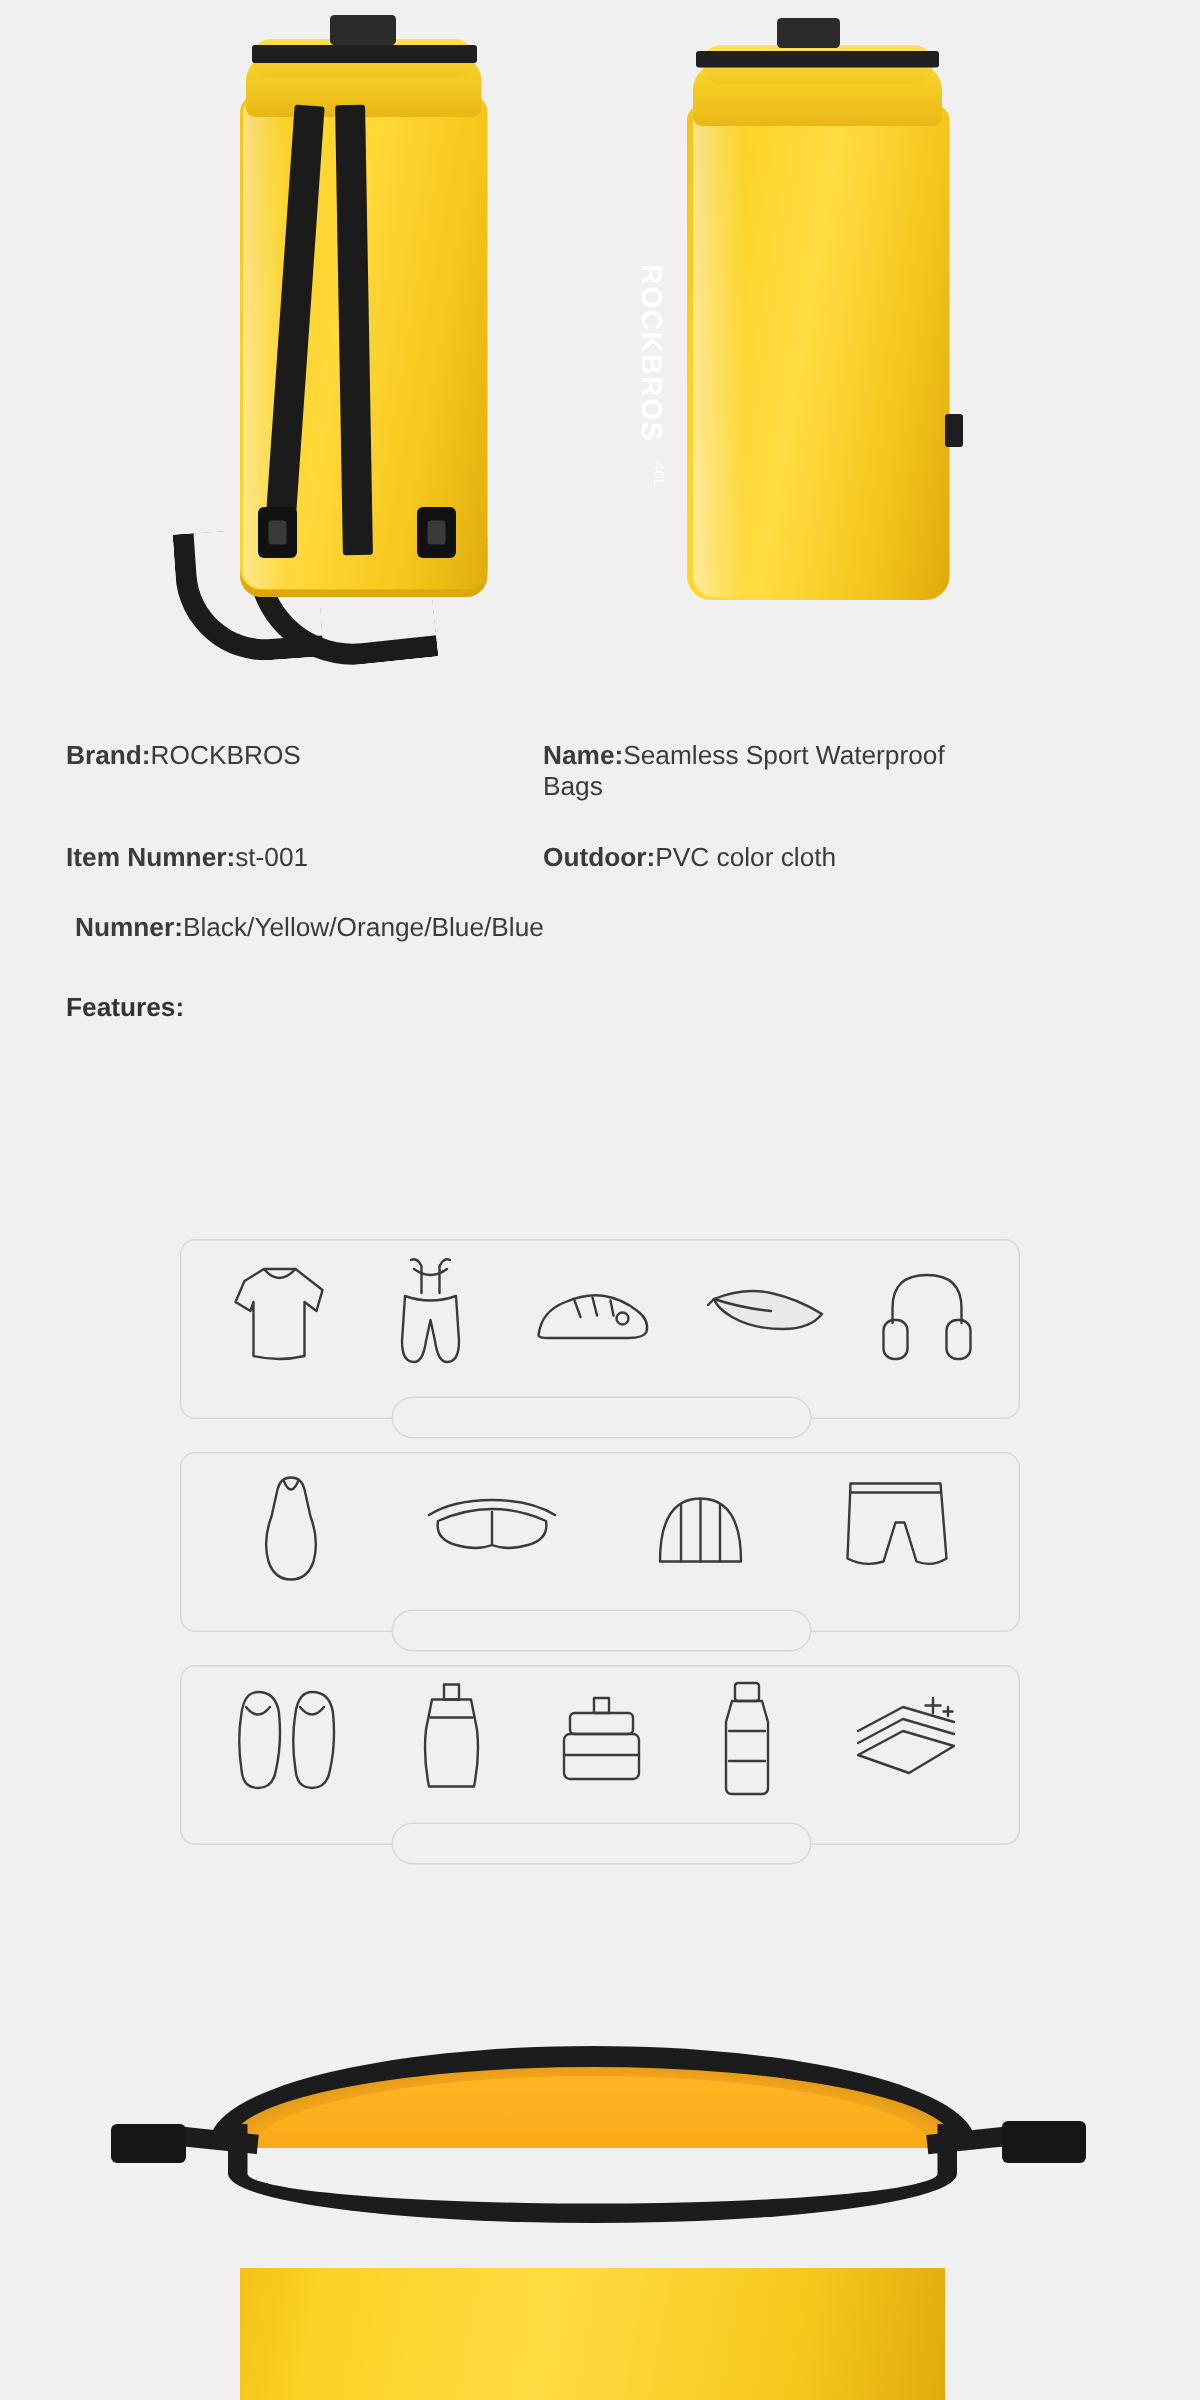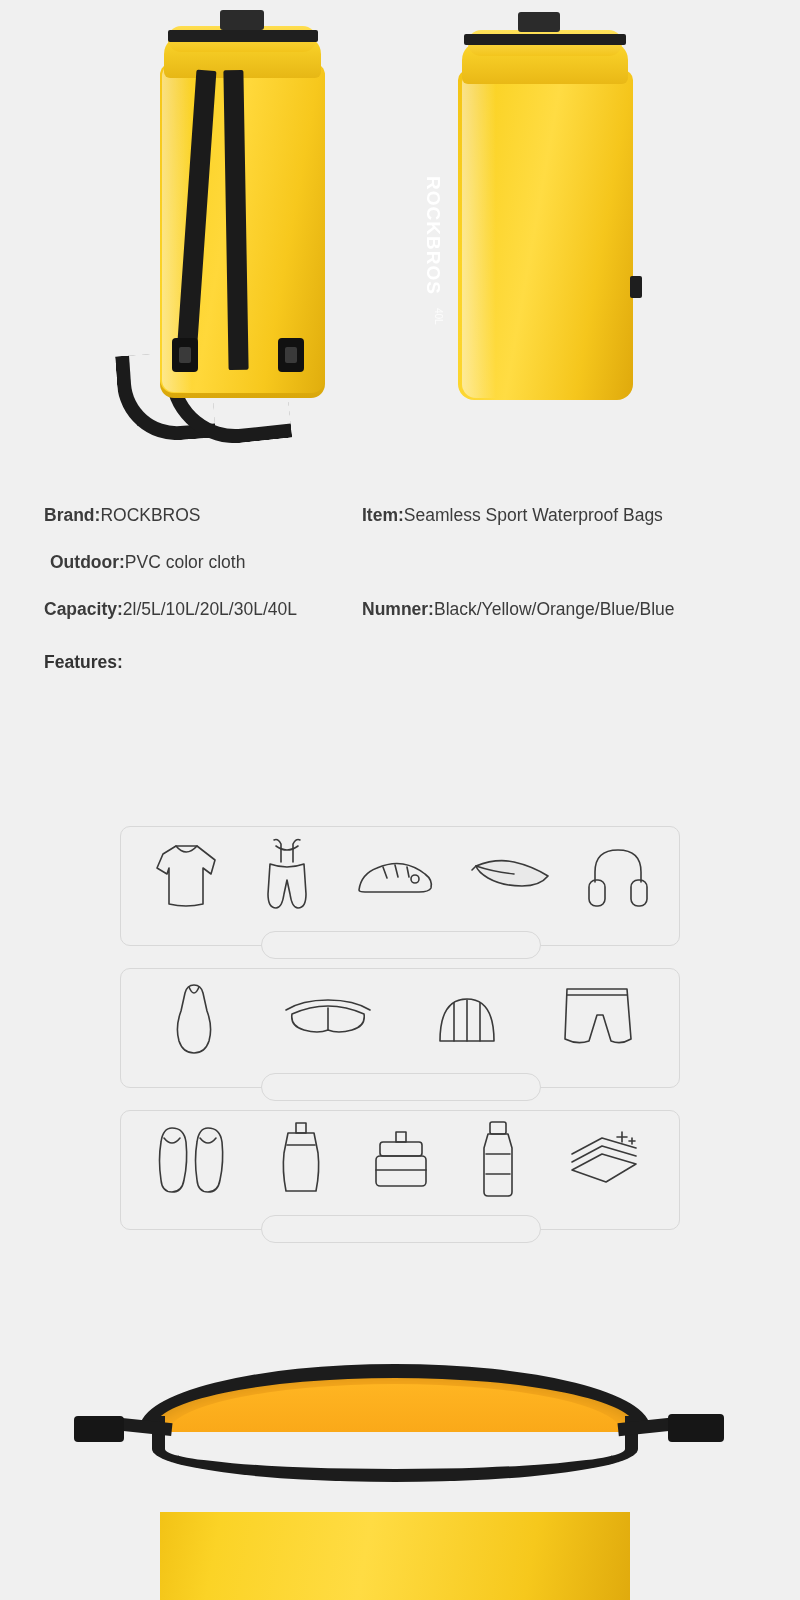--- a/index.html
+++ b/index.html
@@ -117,7 +117,7 @@
   }
 
   
-  .specs { position:absolute; left:0; top:505px; width:712px; }
+  .specs { position:absolute; left:0; top:493px; width:712px; }
   .spec-row { display:flex; padding: 0 44px; margin-bottom: 26px; }
   .spec-col { width: 50%; font-size: 17.5px; color:#3b3b3b; }
   .spec-col.right { padding-left: 6px; }

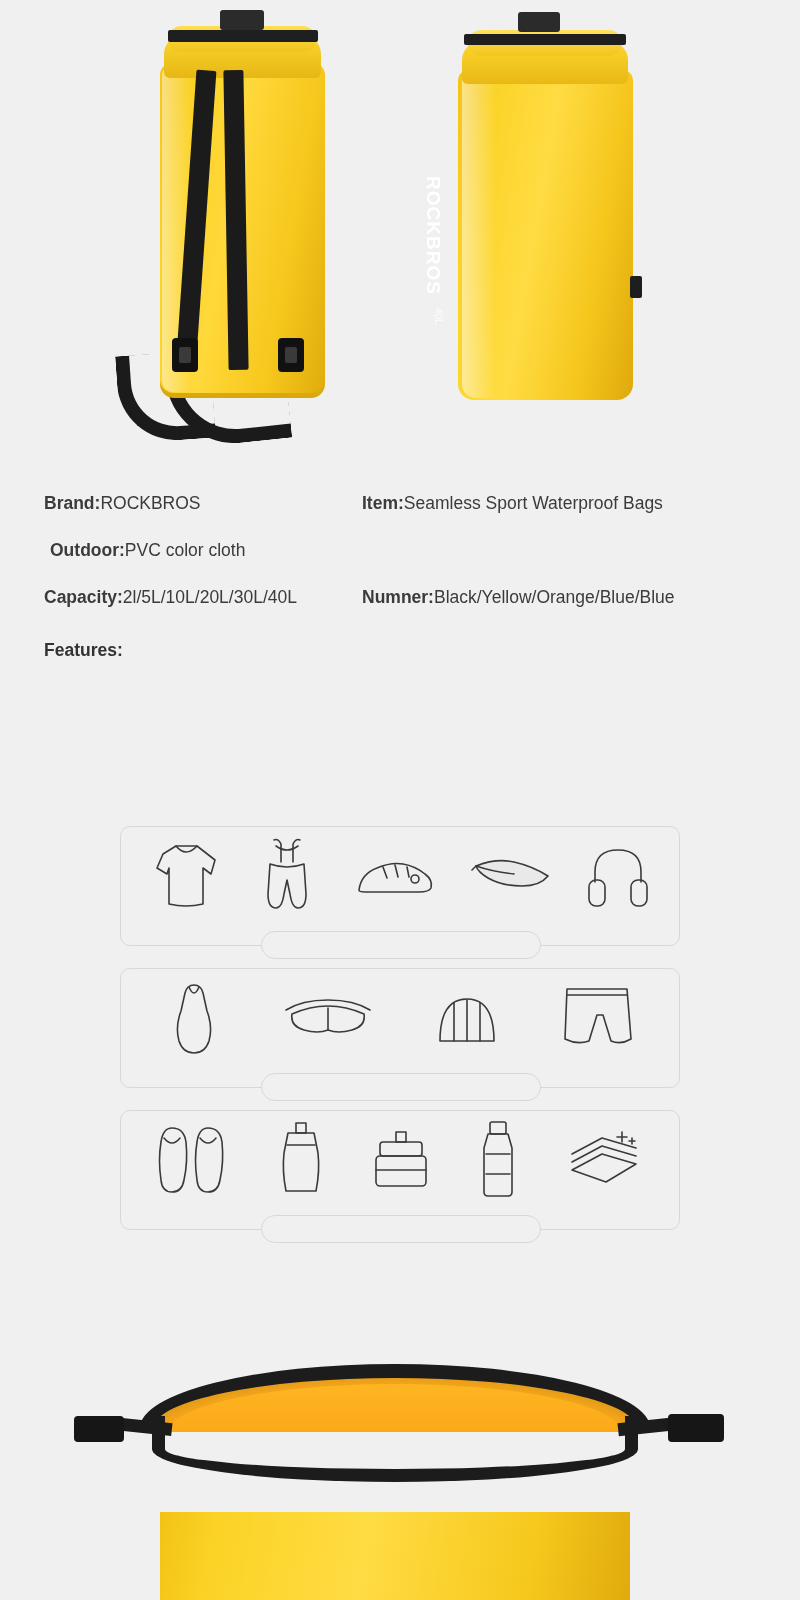--- a/index.html
+++ b/index.html
@@ -223,7 +223,7 @@
       <span class="spec-label">Brand:</span><span>ROCKBROS</span>
     </div>
     <div class="spec-col right">
-      <span class="spec-label">Item:</span><span>Seamless Sport Waterproof Bags</span>
+      <span class="spec-label">Name:</span><span>Seamless Sport Waterproof Bags</span>
     </div>
   </div>
 

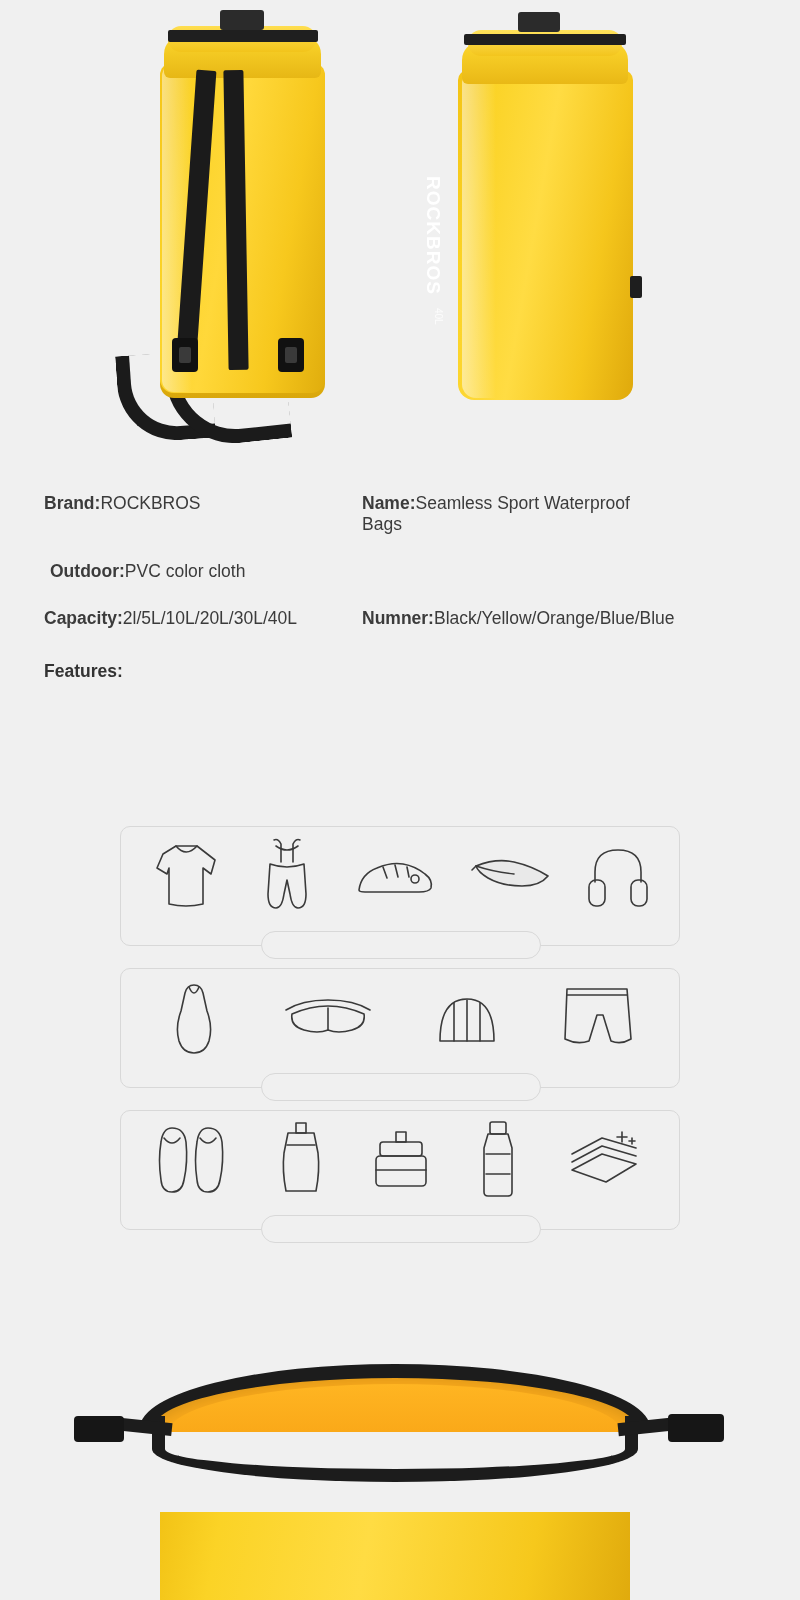--- a/index.html
+++ b/index.html
@@ -228,6 +228,9 @@
   </div>
 
   <div class="spec-row">
+    <div class="spec-col">
+      <span class="spec-label">Item Numner:</span><span>st-001</span>
+    </div>
     <div class="spec-col right">
       <span class="spec-label">Outdoor:</span><span>PVC color cloth</span>
     </div>

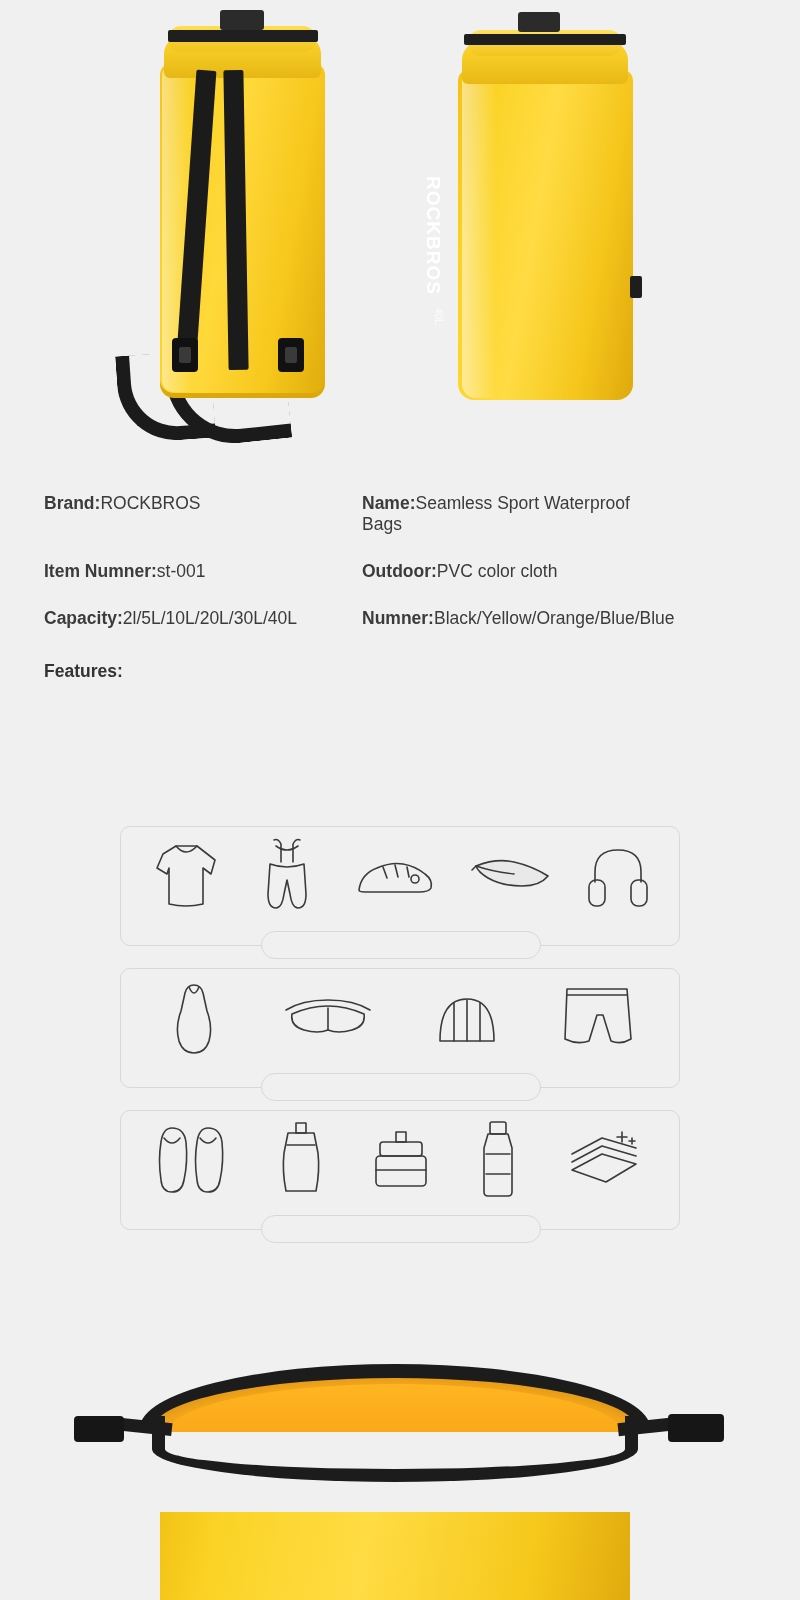--- a/index.html
+++ b/index.html
@@ -237,9 +237,6 @@
   </div>
 
   <div class="spec-row">
-    <div class="spec-col">
-      <span class="spec-label">Capacity:</span><span>2l/5L/10L/20L/30L/40L</span>
-    </div>
     <div class="spec-col right">
       <span class="spec-label">Numner:</span><span>Black/Yellow/Orange/Blue/Blue</span>
     </div>

